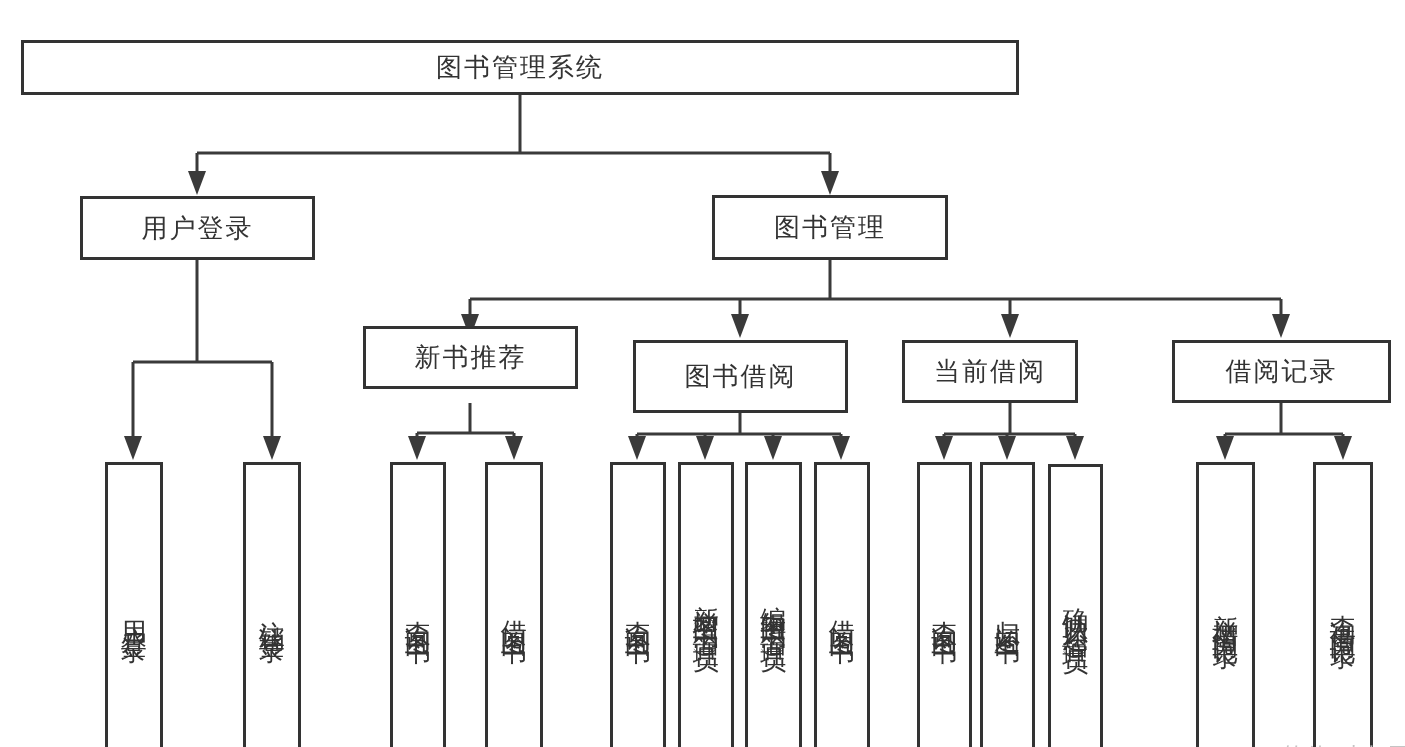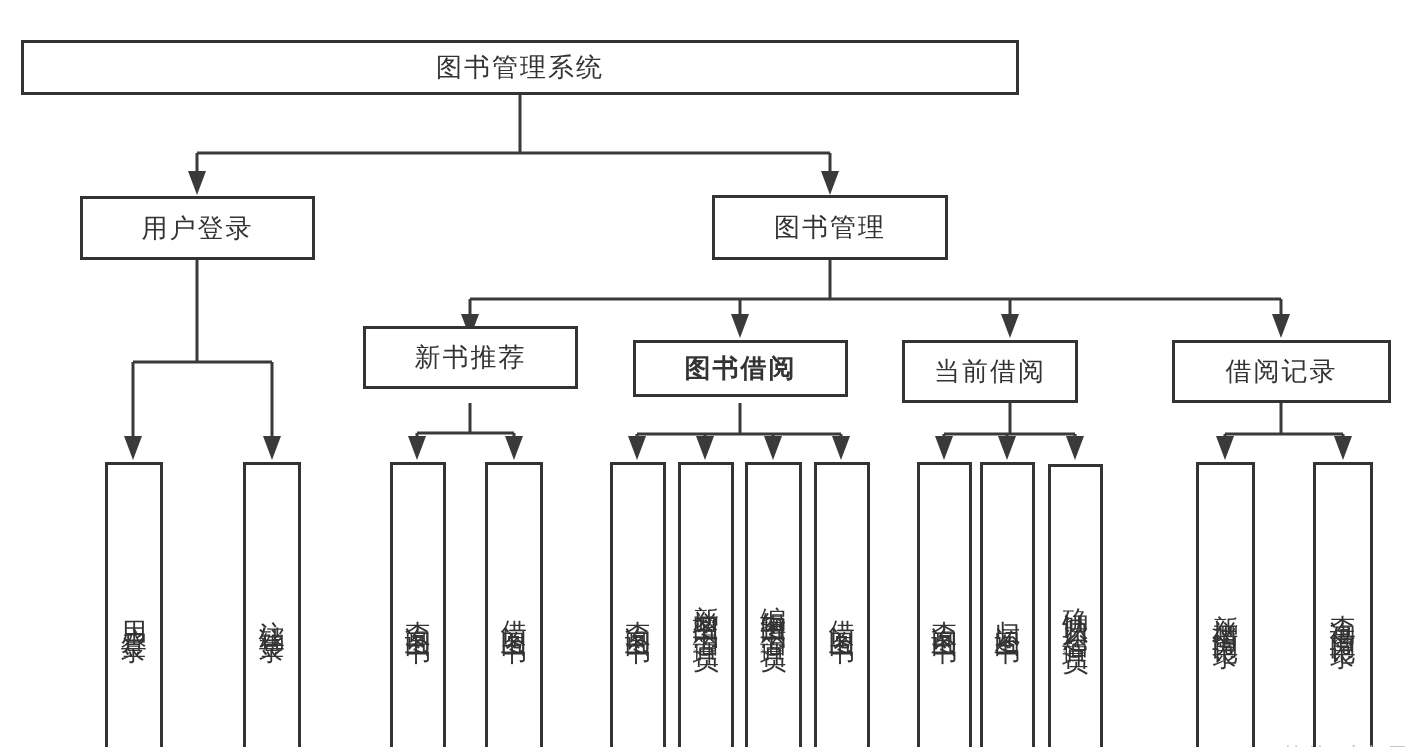--- a/index.html
+++ b/index.html
@@ -113,7 +113,7 @@
   <div class="box" style="left:363px; top:299px; width:215px; height:63px;">
     <span class="hlabel">新书推荐</span>
   </div>
-  <div class="box" style="left:633px; top:313px; width:215px; height:57px;font-weight:bold;">
+  <div class="box" style="left:633px; top:313px; width:215px; height:73px;">
     <span class="hlabel">图书借阅</span>
   </div>
   <div class="box" style="left:902px; top:313px; width:176px; height:63px;">

